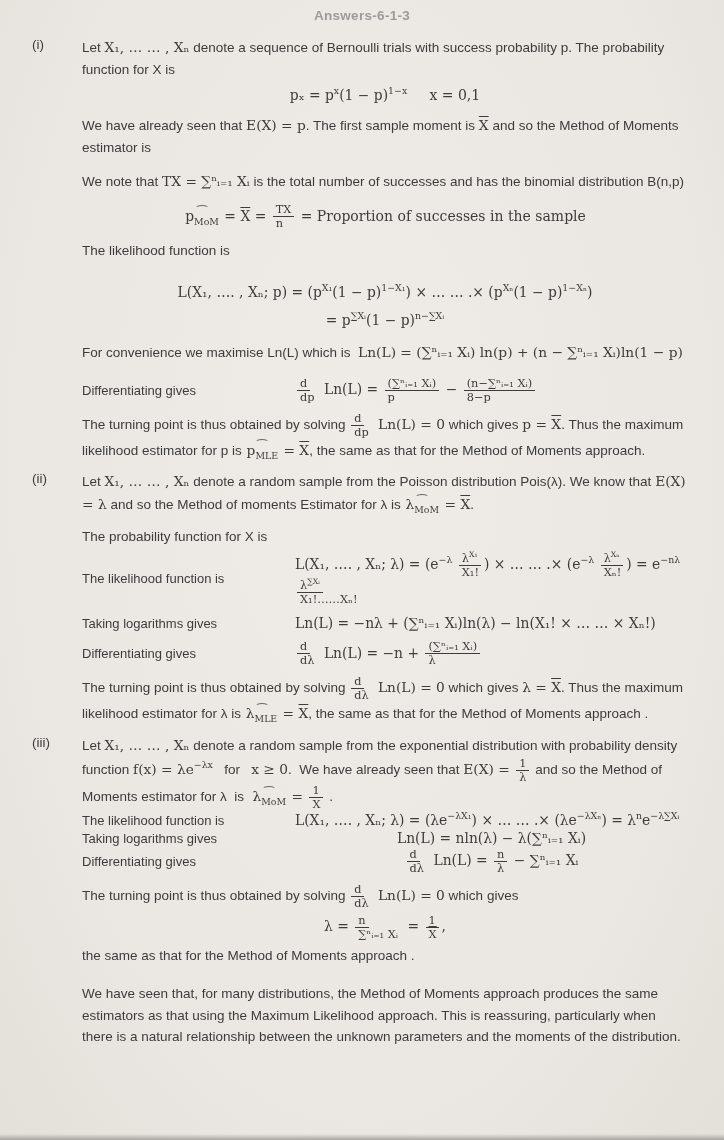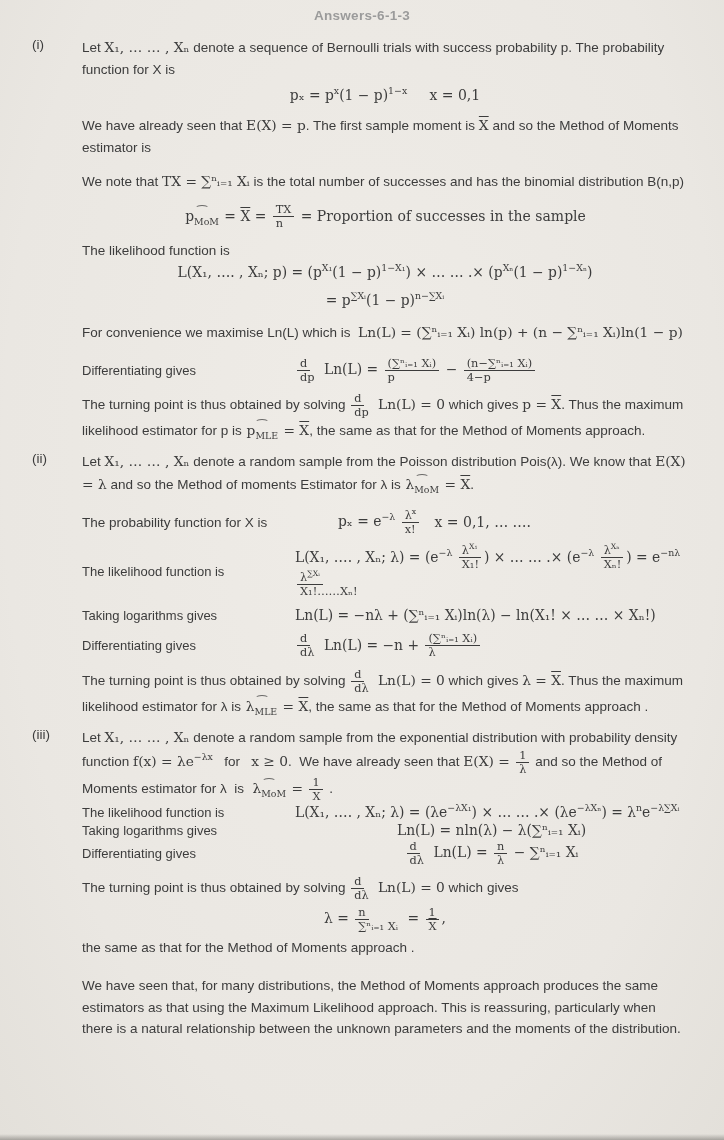--- a/index.html
+++ b/index.html
@@ -52,7 +52,7 @@
   .rlab-w{flex:0 0 248px;font-size:13.5px;}
   .cfx{flex:1;text-align:center;}
   
-  .mt4{margin-top:4px}.mt6{margin-top:0}.mt8{margin-top:8px}
+  .mt4{margin-top:4px}.mt6{margin-top:20px}.mt8{margin-top:8px}
   .mt10{margin-top:10px}.mt12{margin-top:12px}
   .closing{margin-top:16px;line-height:1.6;}
 </style>

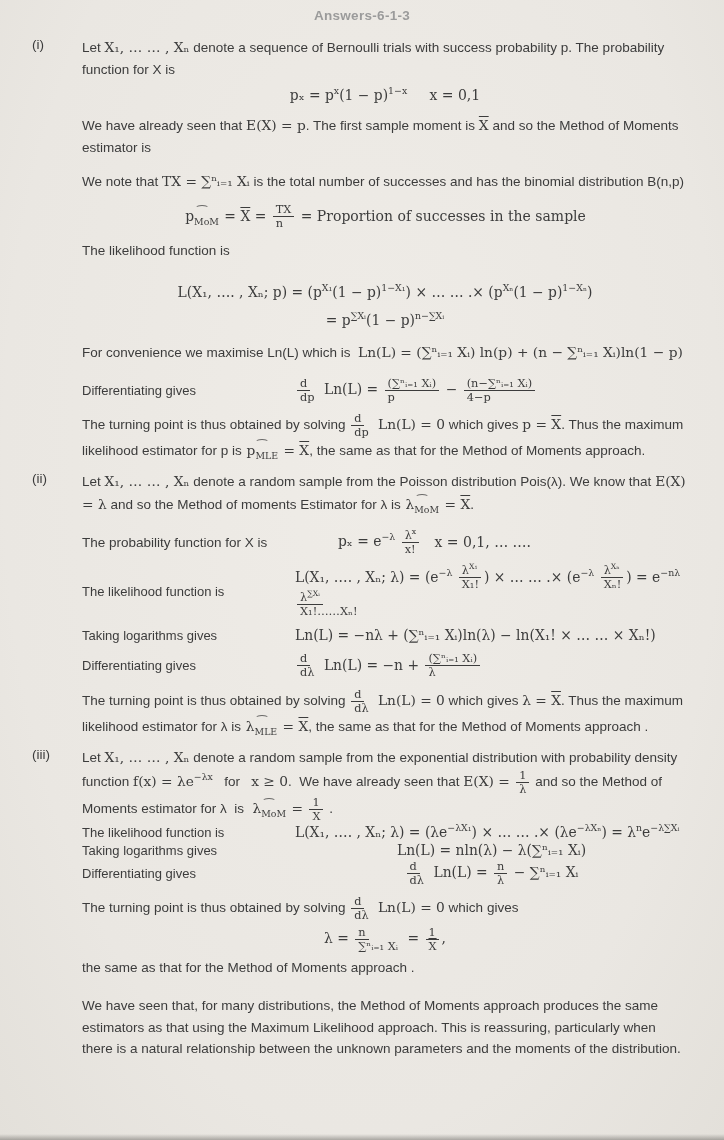--- a/index.html
+++ b/index.html
@@ -88,7 +88,7 @@
                 <span class="fd">p</span>
               </span> − <span class="fr">
                 <span class="fn">(n−∑ⁿᵢ₌₁ Xᵢ)</span>
-                <span class="fd">4−p</span>
+                <span class="fd">8−p</span>
               </span></span></span>
       </div>
       <p class="para mt8">The turning point is thus obtained by solving <span class="mi"><span class="fr">

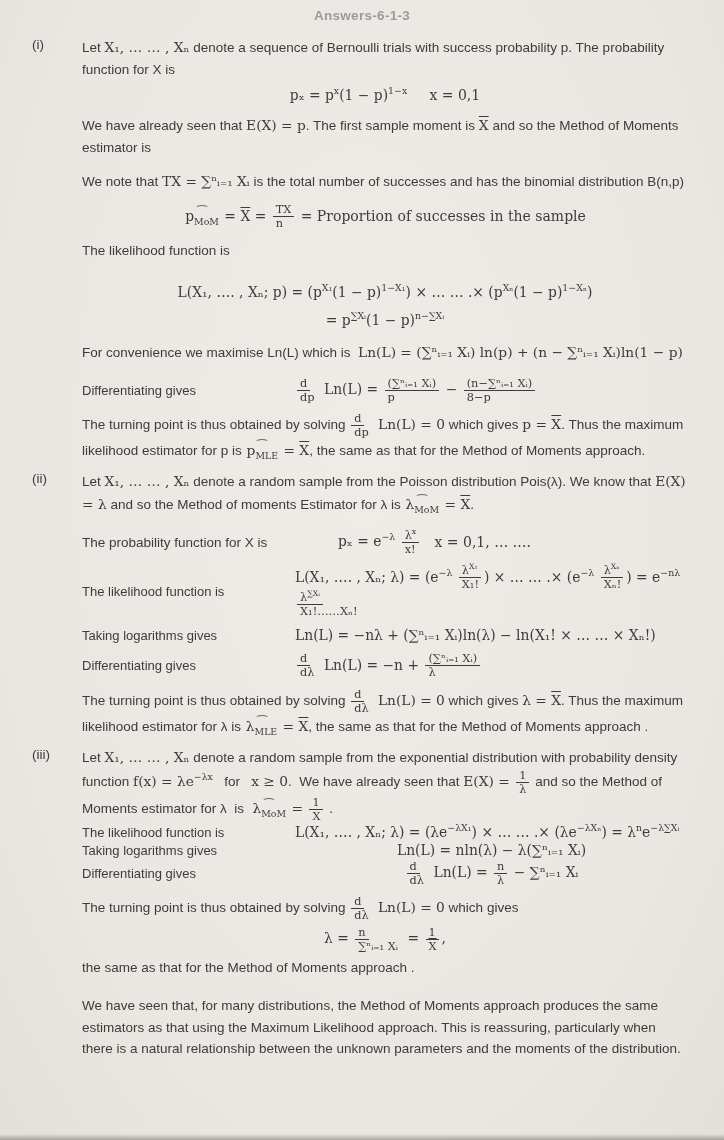--- a/index.html
+++ b/index.html
@@ -102,10 +102,6 @@
       <p class="para">Let <span class="mi">X₁, … … , Xₙ</span> denote a random sample from the Poisson distribution Pois(λ). We know that <span class="mi">E(X) = λ</span> and so the Method of moments Estimator for λ is <span class="mi"><span class="hat">λ<sub>MoM</sub></span> = <span class="ov">X</span></span>.</p>
       <div class="row mt12">
         <span class="rlab-w">The probability function for X is</span>
-        <span class="eq"><span class="mi">pₓ = e<sup>−λ</sup> <span class="fr">
-                <span class="fn">λ<sup>x</sup></span>
-                <span class="fd">x!</span>
-              </span></span>&nbsp;&nbsp; <span class="mi">x</span> = 0,1, … ….</span>
       </div>
       <div class="row mt8">
         <span class="rlab">The likelihood function is</span>

